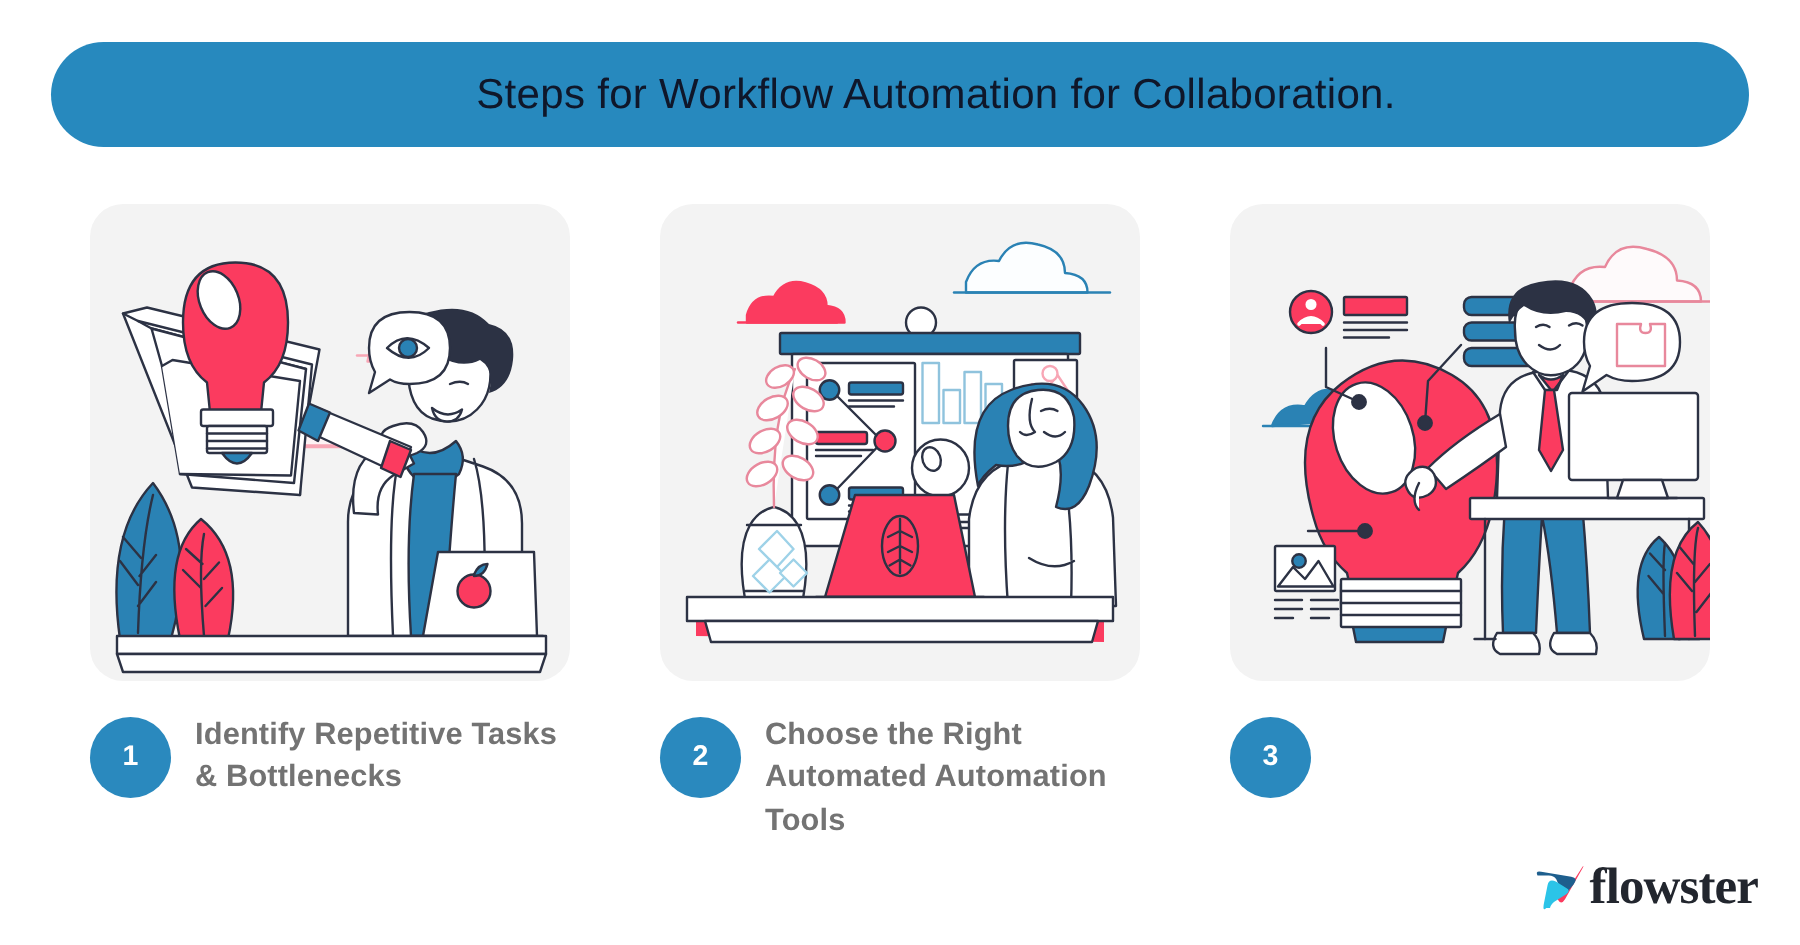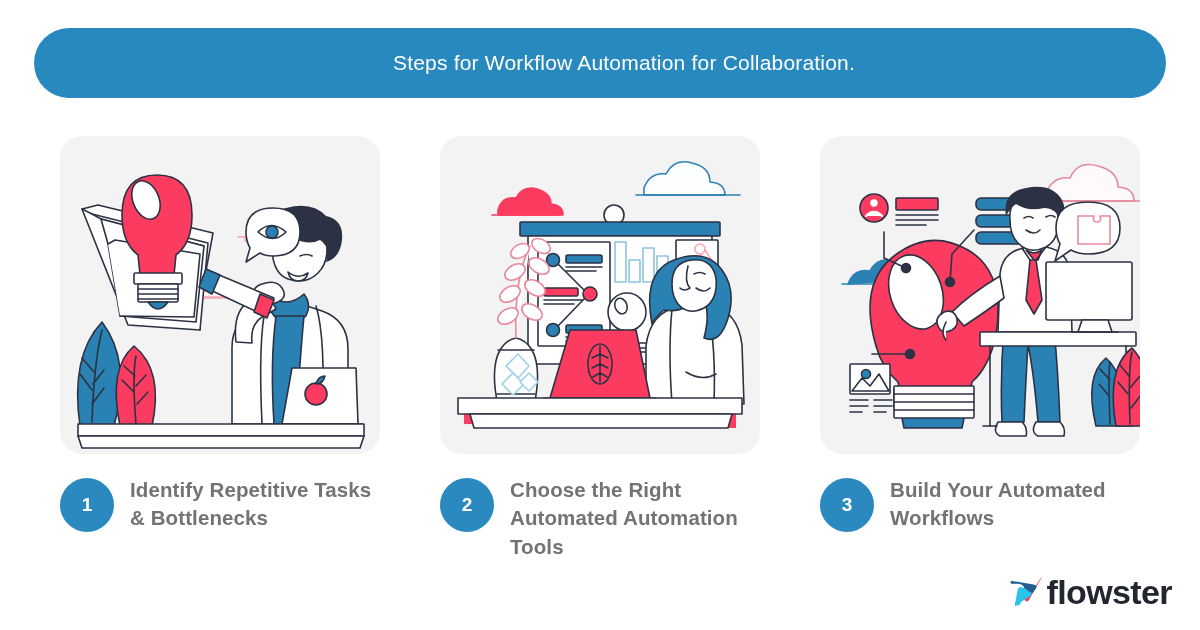--- a/index.html
+++ b/index.html
@@ -22,8 +22,8 @@
     display:flex;align-items:center;justify-content:center;
   }
   .header-title{
-    color:#ffffff;
-    font-size:21px;
+    color:#0f172a;
+    font-size:28px;
     font-weight:400;
     letter-spacing:.2px;
     text-align:center;

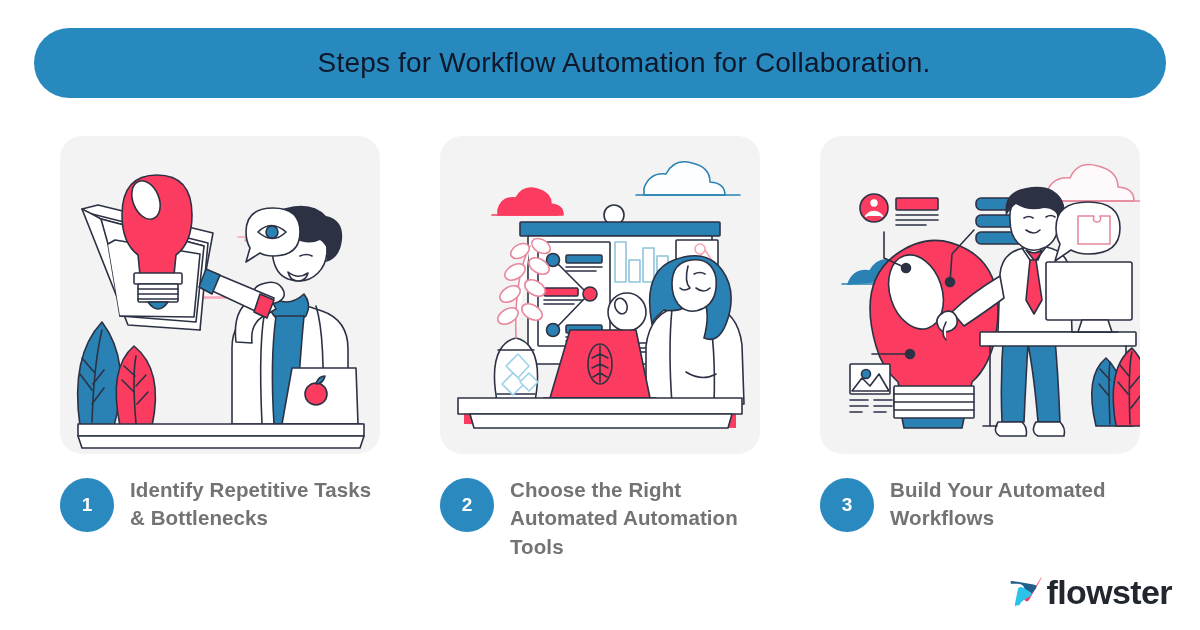--- a/index.html
+++ b/index.html
@@ -408,7 +408,6 @@
 
       <div class="step-label">
         <div class="badge">3</div>
-        <div class="step-text">Build Your Automated Workflows</div>
       </div>
     </div>
 

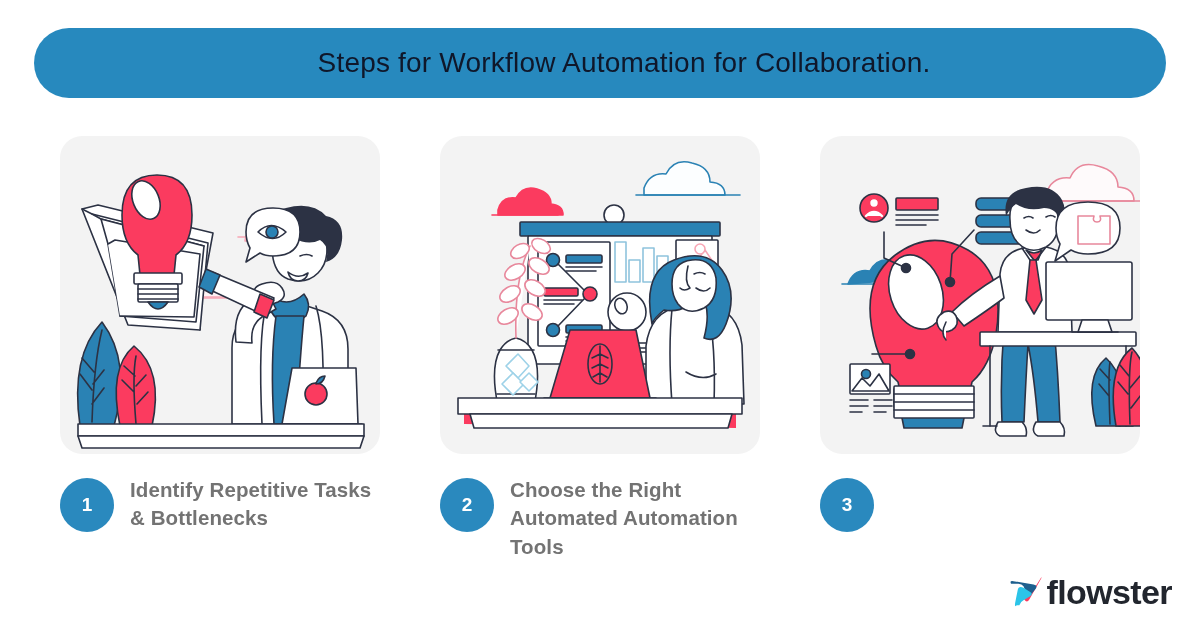--- a/index.html
+++ b/index.html
@@ -80,7 +80,7 @@
   .logo{
     position:absolute;
     right:28px; bottom:18px;
-    display:flex;align-items:center;
+    display:flex;align-items:center;font-family:Liberation Serif, serif;
   }
   .logo-mark{width:40px;height:40px;display:block;}
   .logo-word{

